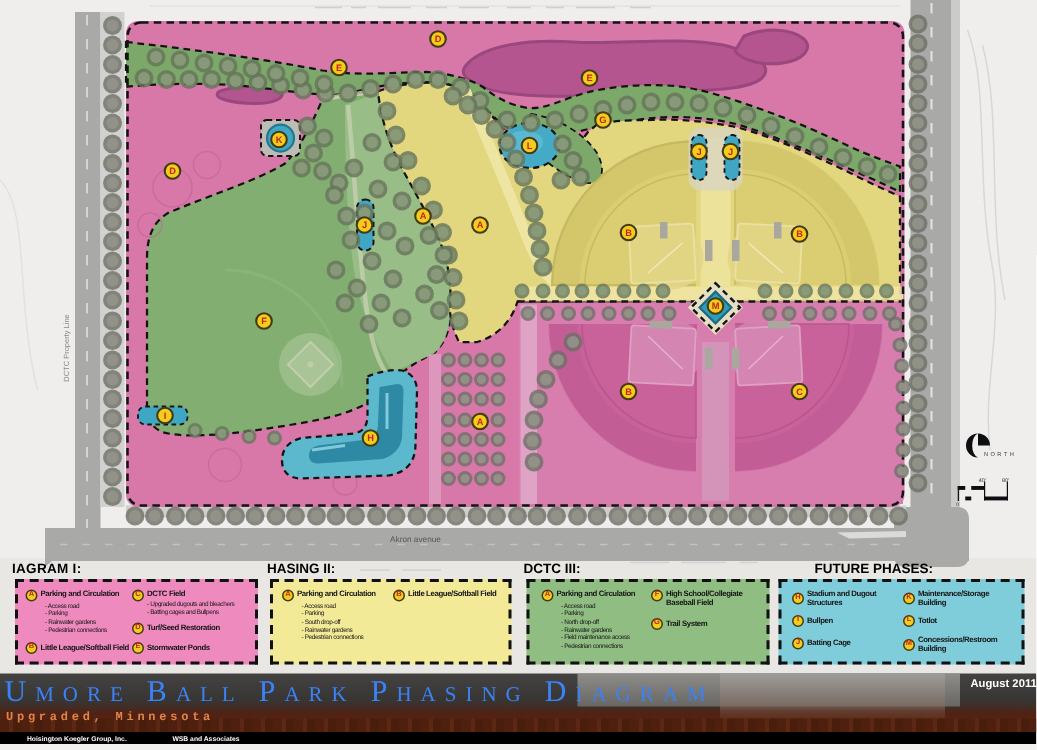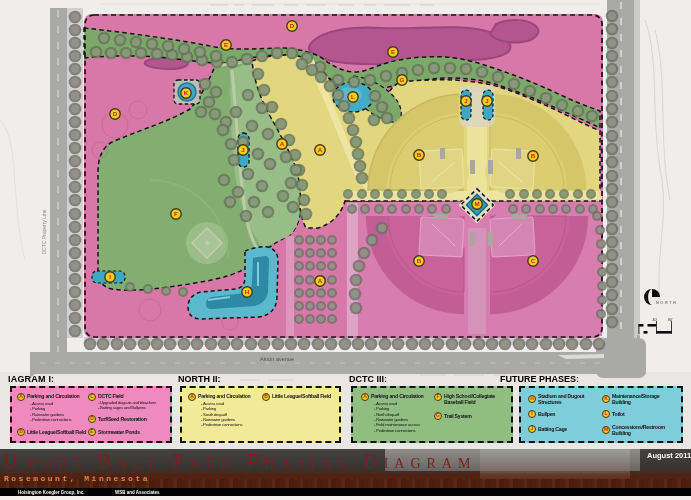--- a/index.html
+++ b/index.html
@@ -620,7 +620,7 @@
       <div style="position:absolute;left:86px;top:41px;white-space:nowrap;letter-spacing:-0.25px;font:bold 5.2px 'Liberation Sans',sans-serif;color:#151515;line-height:6.4px">Stormwater Ponds</div>
 </div>
 
-<div style="position:absolute;left:178px;top:374px;font:bold 9px 'Liberation Sans',sans-serif;color:#000">NORTH II:</div>
+<div style="position:absolute;left:178px;top:374px;font:bold 9px 'Liberation Sans',sans-serif;color:#000">HASING II:</div>
 
 <div style="position:absolute;left:180px;top:386px;width:157px;height:53px;background:#f2ea97;border:2px dashed #111">
 <div style="position:absolute;left:6px;top:5px;width:8px;height:8px;border-radius:50%;background:#f2cd1c;border:1.2px solid #463a12;box-sizing:border-box;font:bold 5px 'Liberation Sans',sans-serif;color:#c6231f;text-align:center;line-height:5.6px">A</div>

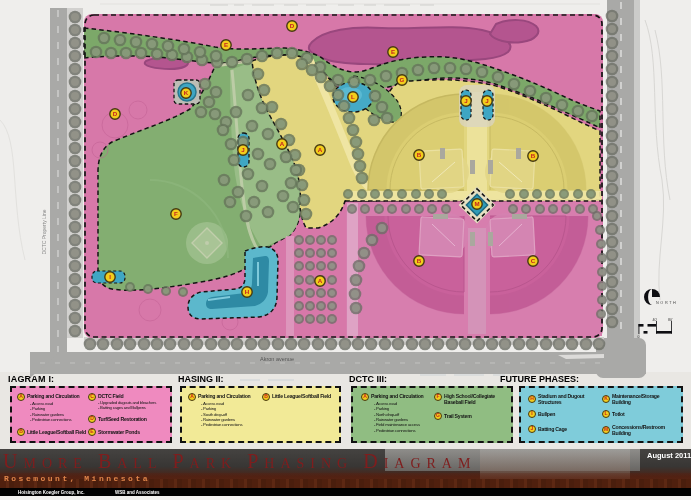--- a/index.html
+++ b/index.html
@@ -651,7 +651,7 @@
       <div style="position:absolute;left:91px;top:25px;white-space:nowrap;letter-spacing:-0.25px;font:bold 5.2px 'Liberation Sans',sans-serif;color:#151515;line-height:6.4px">Trail System</div>
 </div>
 
-<div style="position:absolute;left:500px;top:374px;font:bold 9px 'Liberation Sans',sans-serif;color:#000">FUTURE PHASES:</div>
+<div style="position:absolute;left:543px;top:374px;font:bold 9px 'Liberation Sans',sans-serif;color:#000">FUTURE PHASES:</div>
 
 <div style="position:absolute;left:519px;top:386px;width:160px;height:53px;background:#7fccda;border:2px dashed #111">
 <div style="position:absolute;left:7px;top:7px;width:8px;height:8px;border-radius:50%;background:#f2cd1c;border:1.2px solid #463a12;box-sizing:border-box;font:bold 5px 'Liberation Sans',sans-serif;color:#c6231f;text-align:center;line-height:5.6px">H</div>

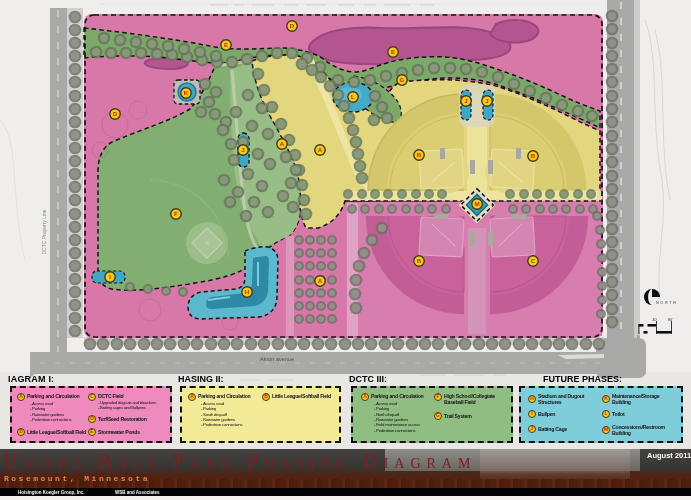--- a/index.html
+++ b/index.html
@@ -675,7 +675,7 @@
 <div style="position:absolute;left:0;top:30px;width:691px;height:9px;background:repeating-linear-gradient(90deg,#50200e 0 6px,#5d2813 6px 9px,#4a1e0d 9px 14px)"></div>
 </div>
 
-<div style="position:absolute;left:3px;top:451px;width:560px;font-family:'Liberation Serif',serif;color:#7f1d1d;letter-spacing:6px;white-space:nowrap;line-height:20px">
+<div style="position:absolute;left:3px;top:451px;width:560px;font-family:'Liberation Serif',serif;color:#3b82f6;letter-spacing:6px;white-space:nowrap;line-height:20px">
 <span style="font-size:20px">U</span><span style="font-size:14px">MORE</span>&nbsp;<span style="font-size:20px">B</span><span style="font-size:14px">ALL</span>&nbsp;<span style="font-size:20px">P</span><span style="font-size:14px">ARK</span>&nbsp;<span style="font-size:20px">P</span><span style="font-size:14px">HASING</span>&nbsp;<span style="font-size:20px">D</span><span style="font-size:14px">IAGRAM</span>
 </div>
 

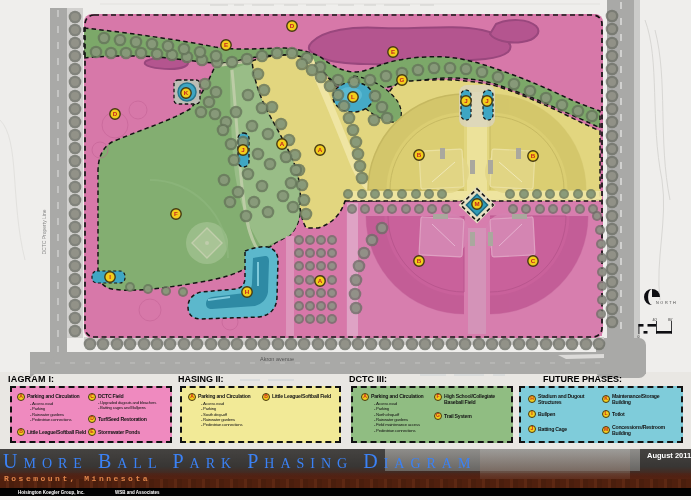--- a/index.html
+++ b/index.html
@@ -679,7 +679,7 @@
 <span style="font-size:20px">U</span><span style="font-size:14px">MORE</span>&nbsp;<span style="font-size:20px">B</span><span style="font-size:14px">ALL</span>&nbsp;<span style="font-size:20px">P</span><span style="font-size:14px">ARK</span>&nbsp;<span style="font-size:20px">P</span><span style="font-size:14px">HASING</span>&nbsp;<span style="font-size:20px">D</span><span style="font-size:14px">IAGRAM</span>
 </div>
 
-<div style="position:absolute;left:4px;top:474px;font:bold 8px 'Liberation Mono',monospace;color:#e0854a;letter-spacing:2.5px">Rosemount, Minnesota</div>
+<div style="position:absolute;left:4px;top:474px;font:bold 8px 'Liberation Mono',monospace;color:#e0854a;letter-spacing:2.5px">Upgraded, Minnesota</div>
 
 <div style="position:absolute;left:647px;top:451px;font:bold 7.5px 'Liberation Sans',sans-serif;color:#fff;white-space:nowrap">August 2011</div>
 

